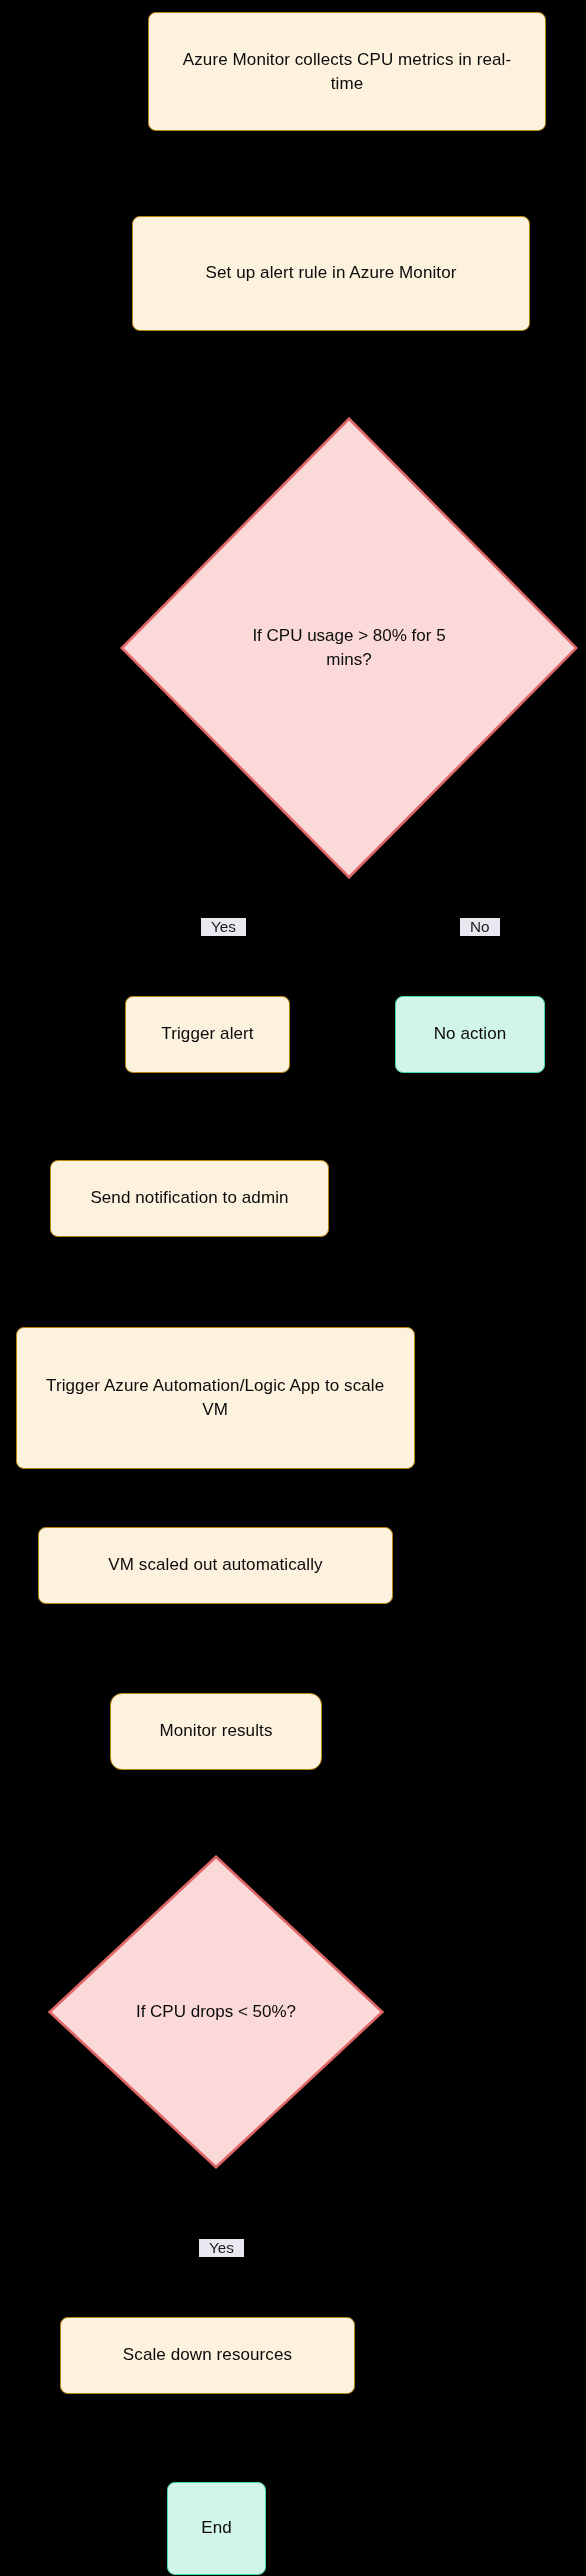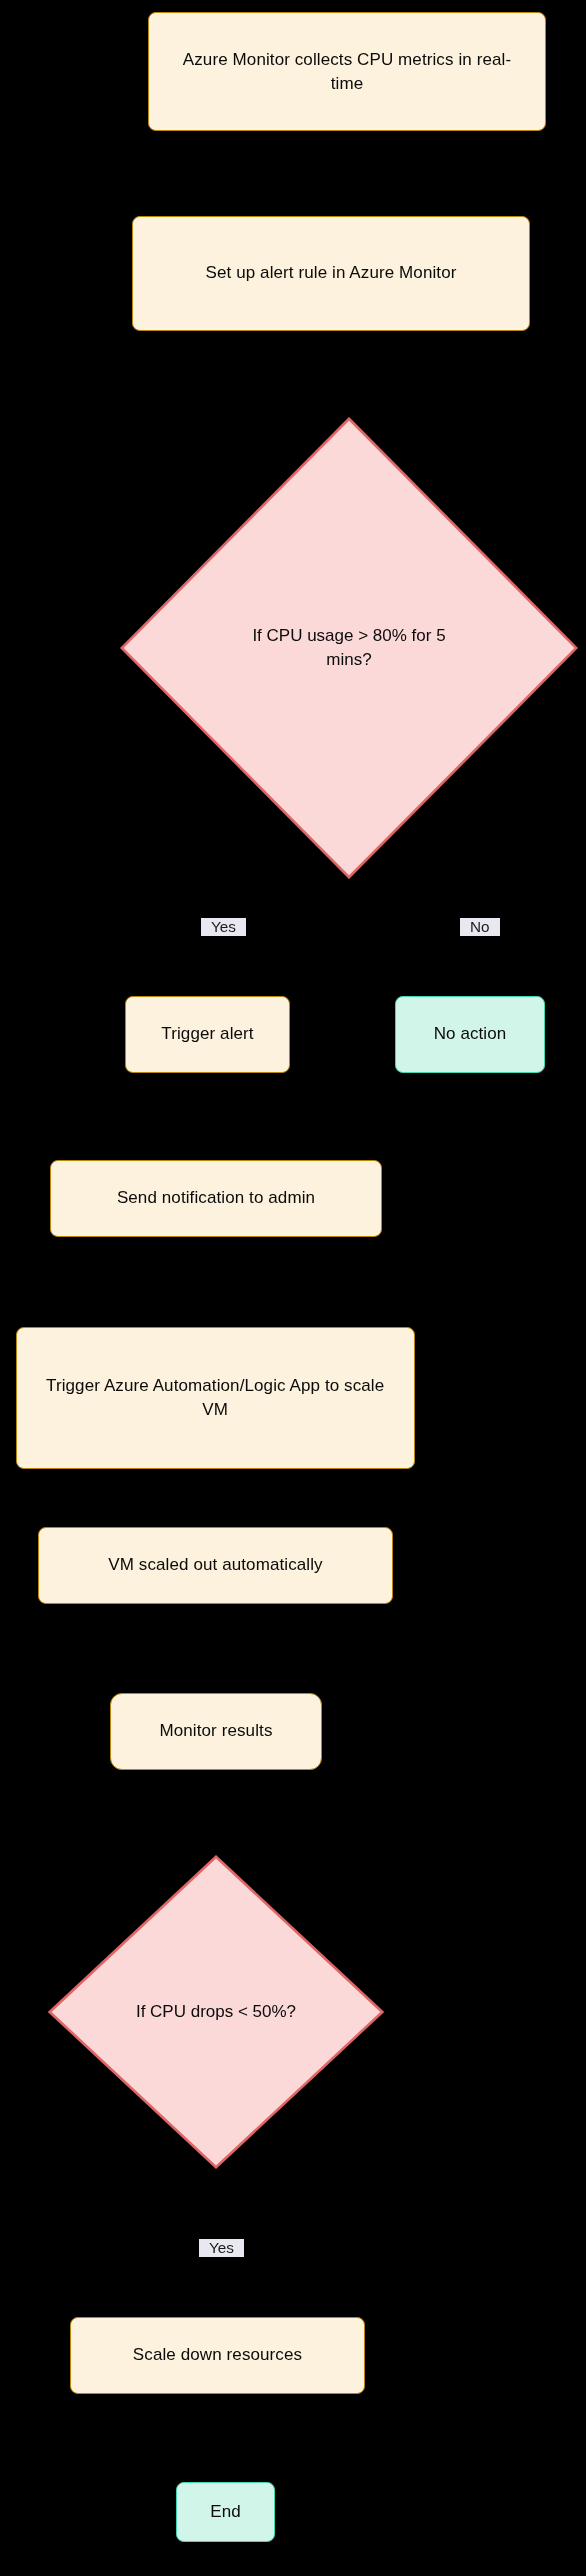--- a/index.html
+++ b/index.html
@@ -109,7 +109,7 @@
     <span>No action</span>
   </div>
 
-  <div class="node rect fill-cream t18" style="left:50px; top:1160px; width:332px; height:77px;">
+  <div class="node rect fill-cream t18" style="left:50px; top:1160px; width:279px; height:77px;">
     <span>Send notification to admin</span>
   </div>
 

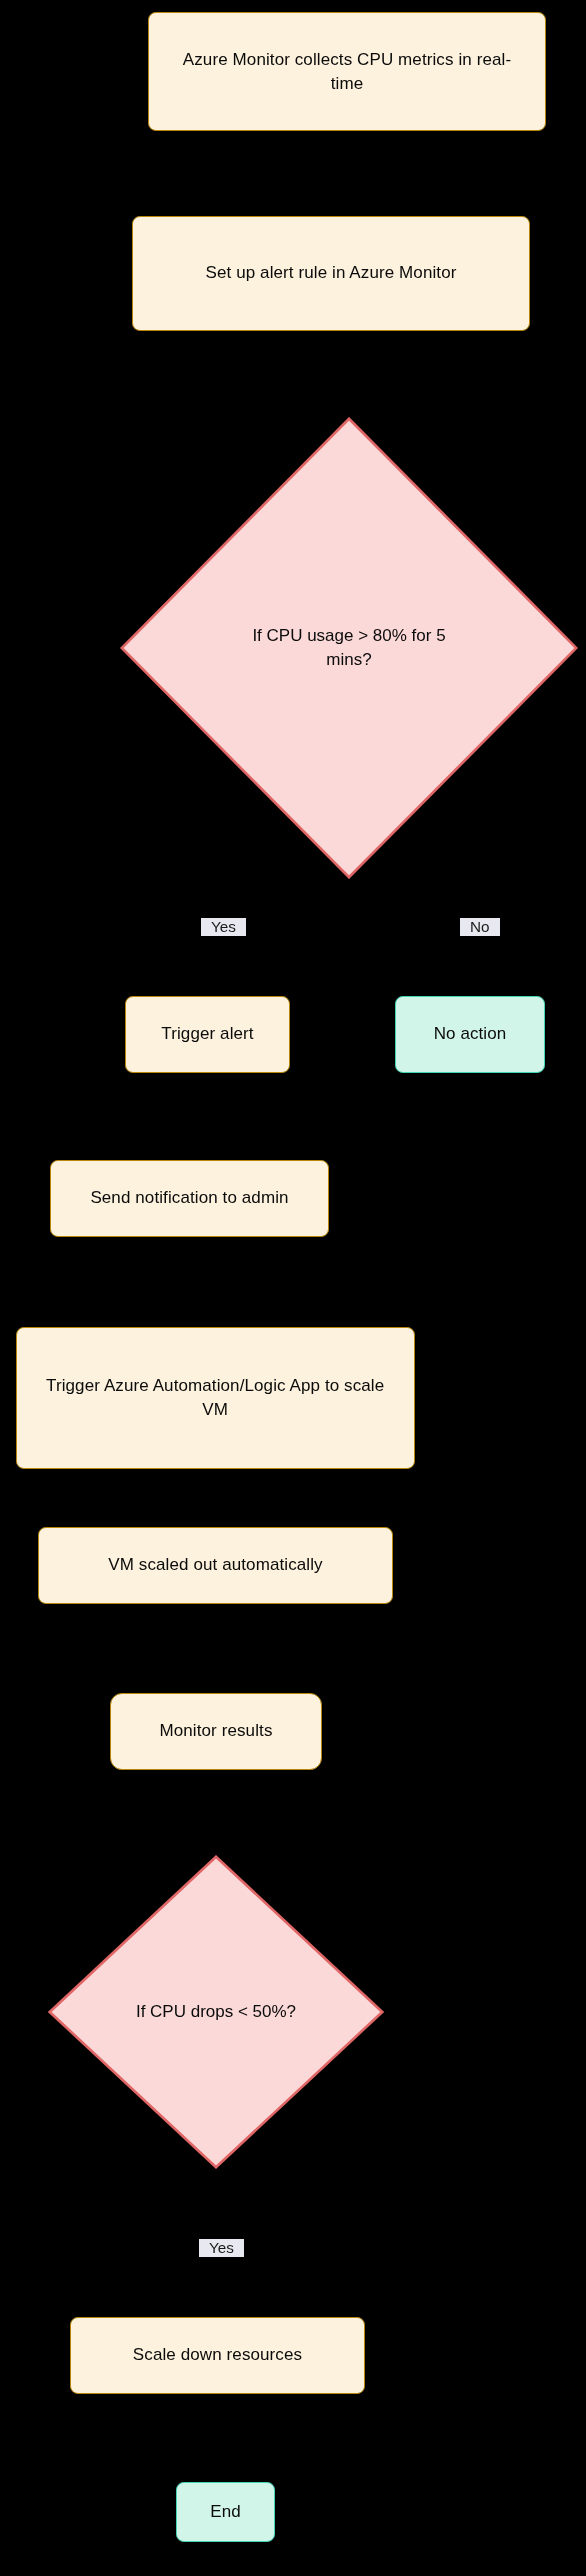--- a/index.html
+++ b/index.html
@@ -134,7 +134,7 @@
 
   <div class="edge-label t17" style="left:199px; top:2239px;">Yes</div>
 
-  <div class="node rect fill-cream t18" style="left:70px; top:2317px; width:295px; height:77px;">
+  <div class="node rect fill-cream t18" style="left:60px; top:2317px; width:295px; height:77px;">
     <span>Scale down resources</span>
   </div>
 

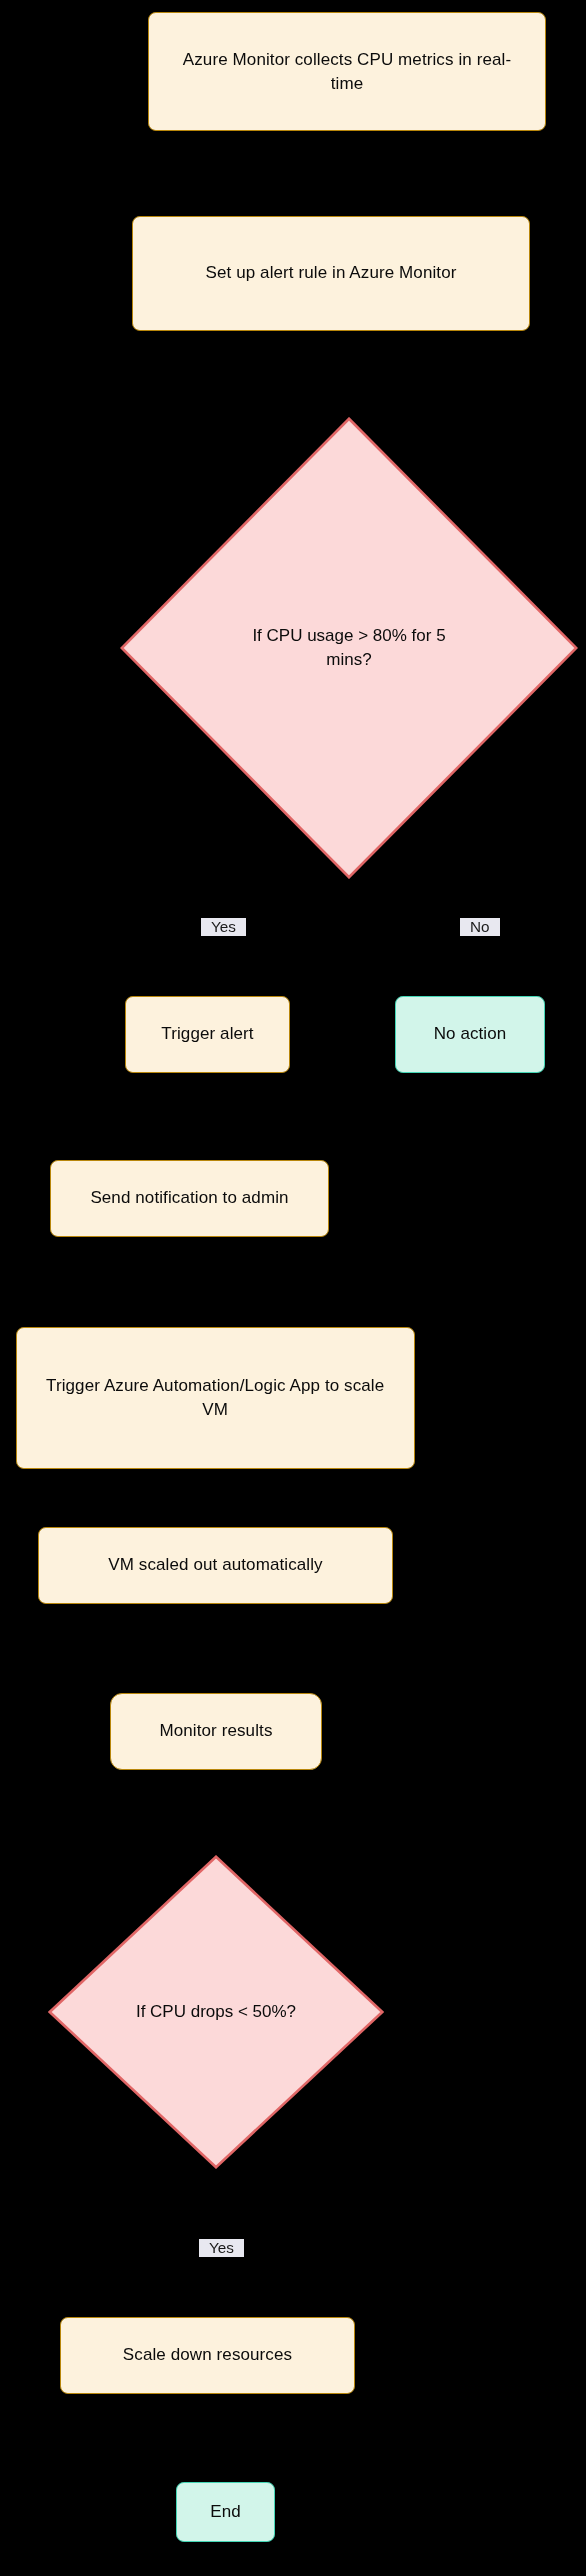--- a/index.html
+++ b/index.html
@@ -138,7 +138,7 @@
     <span>Scale down resources</span>
   </div>
 
-  <div class="node rect fill-mint t18" style="left:176px; top:2482px; width:99px; height:60px;">
+  <div class="node rect fill-mint t18" style="left:167px; top:2482px; width:99px; height:93px;">
     <span>End</span>
   </div>
 

